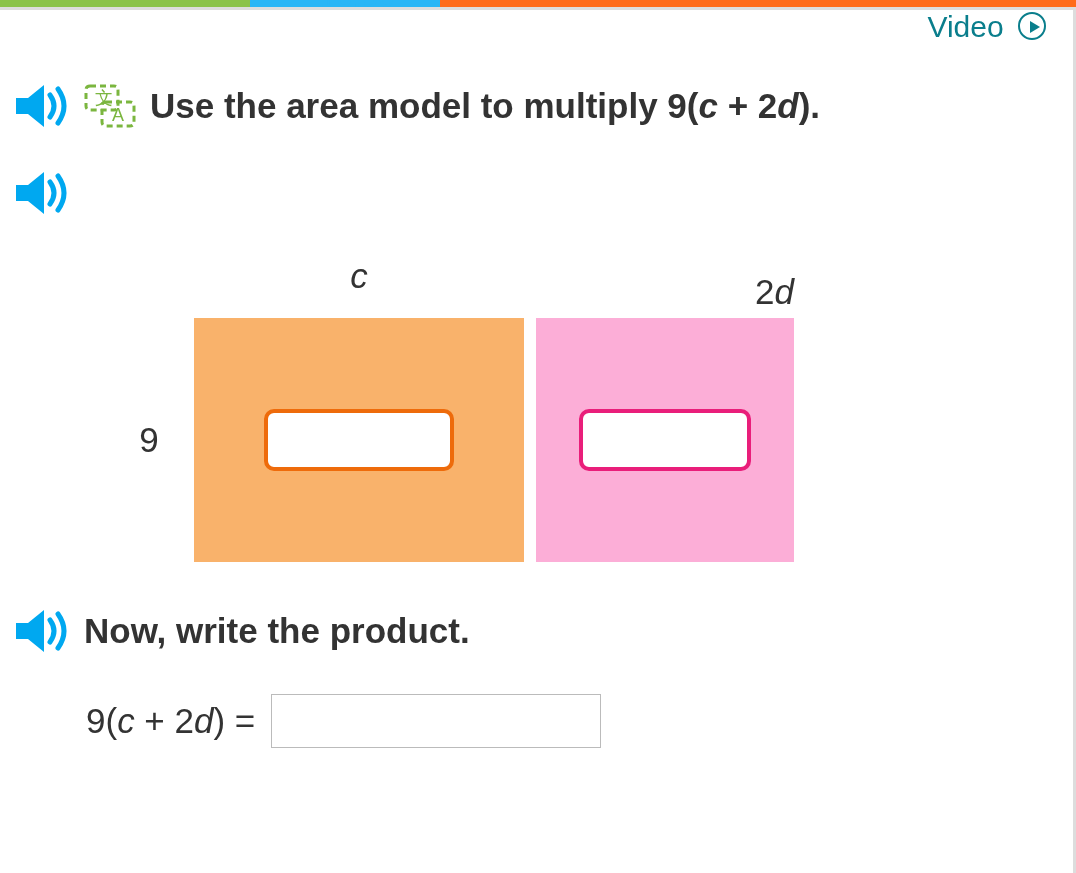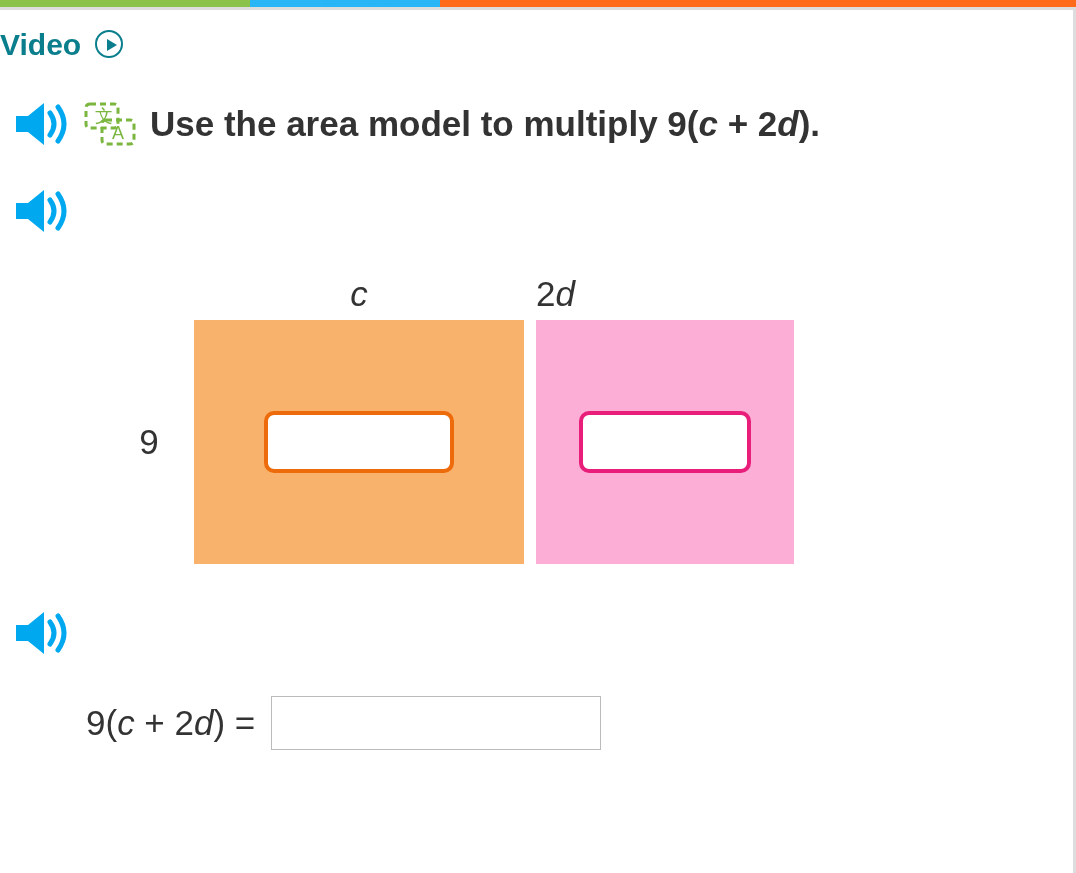--- a/index.html
+++ b/index.html
@@ -30,8 +30,8 @@
     letter-spacing: 1px;
   }
   .video-link {
-    padding: 18px 30px 0 0;
-    font-weight: bold;
+    text-align: right;
+    padding: 0 30px 0 0;
   }
   .video-link a {
     color: #0a7e8c;

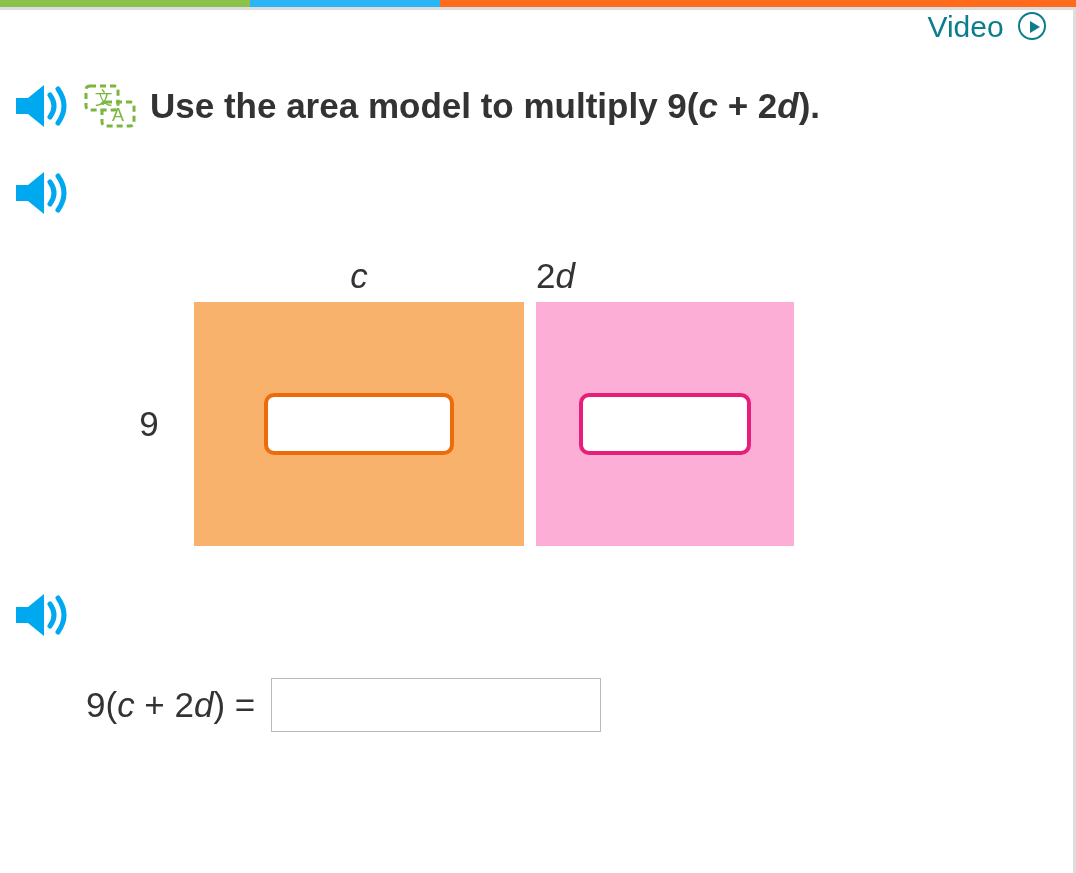--- a/index.html
+++ b/index.html
@@ -93,7 +93,7 @@
   .col-labels .spacer-left { width: 90px; }
   .col-labels .lab1 { width: 330px; text-align: center; }
   .col-labels .lab-gap { width: 12px; }
-  .col-labels .lab2 { width: 258px; text-align: left; }
+  .col-labels .lab2 { width: 258px; text-align: right; margin-top: 16px; }
   .model-row {
     display: flex;
     align-items: center;

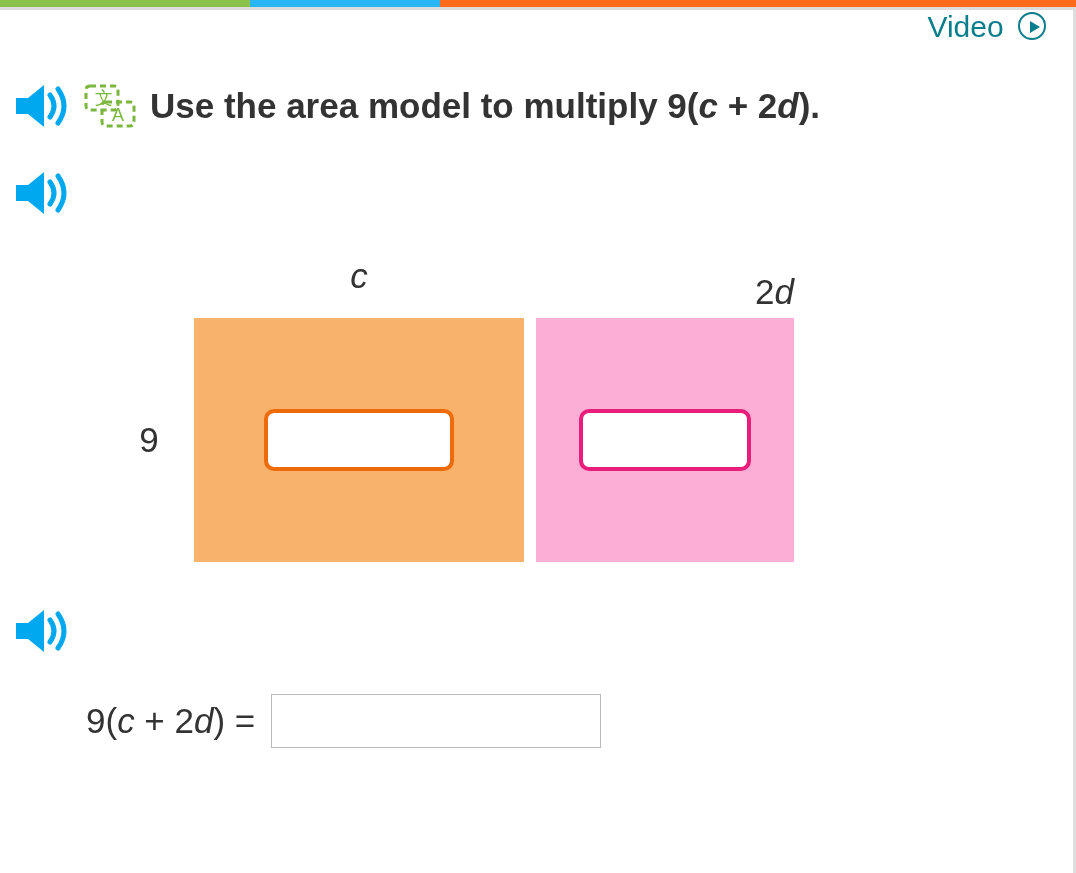--- a/index.html
+++ b/index.html
@@ -226,6 +226,7 @@
         <path d="M44 6 Q56 23 44 40" stroke="#00a8f0" stroke-width="5" fill="none" stroke-linecap="round"></path>
       </svg>
     </span>
+    <span class="qtext">Now, write the product.</span>
   </div>
 
   <div class="final-row">

